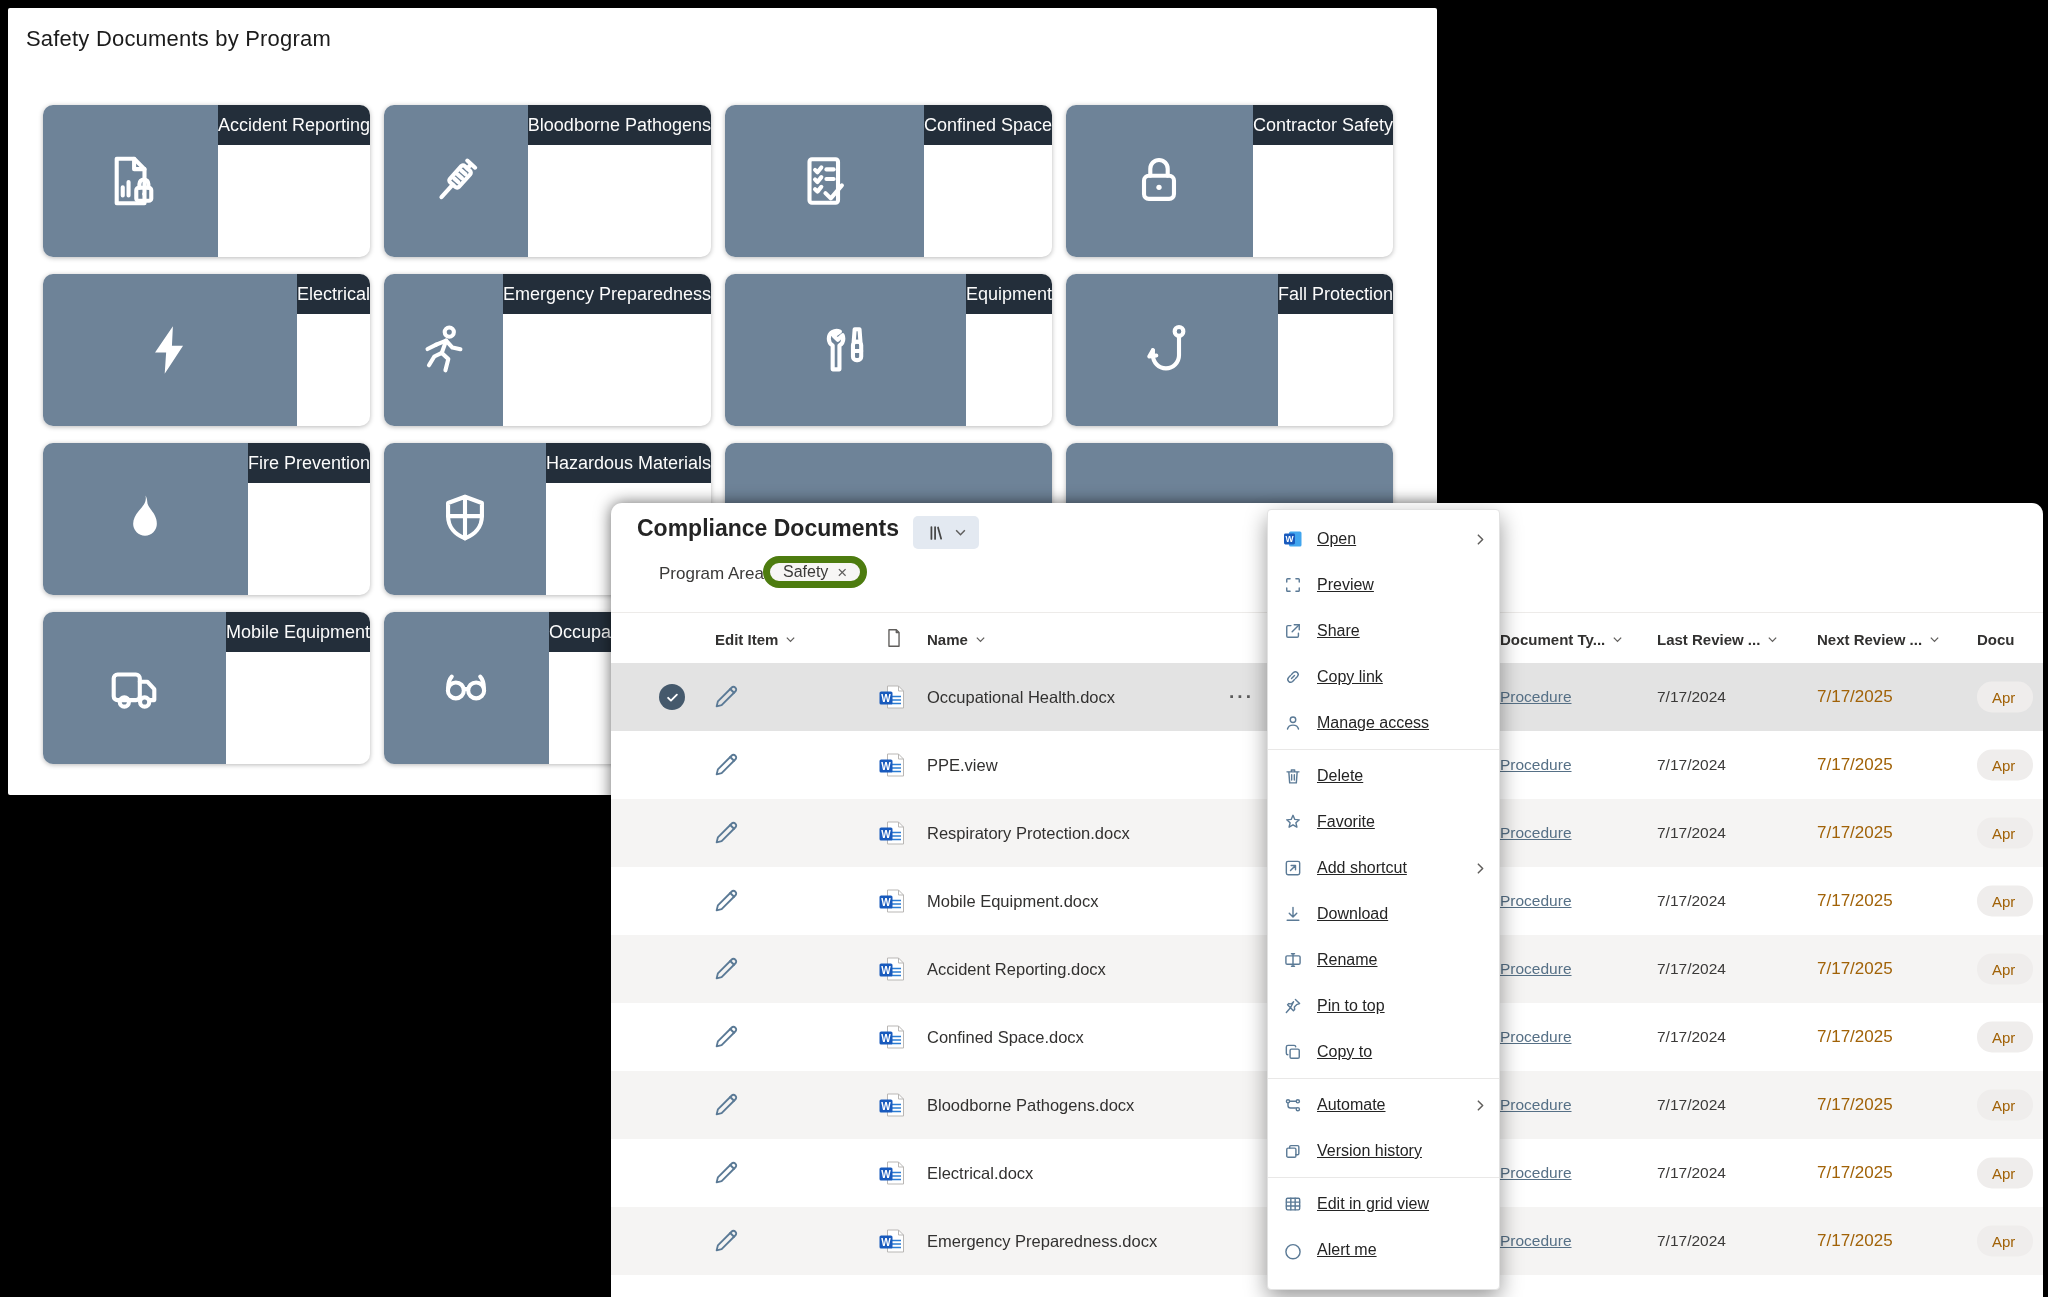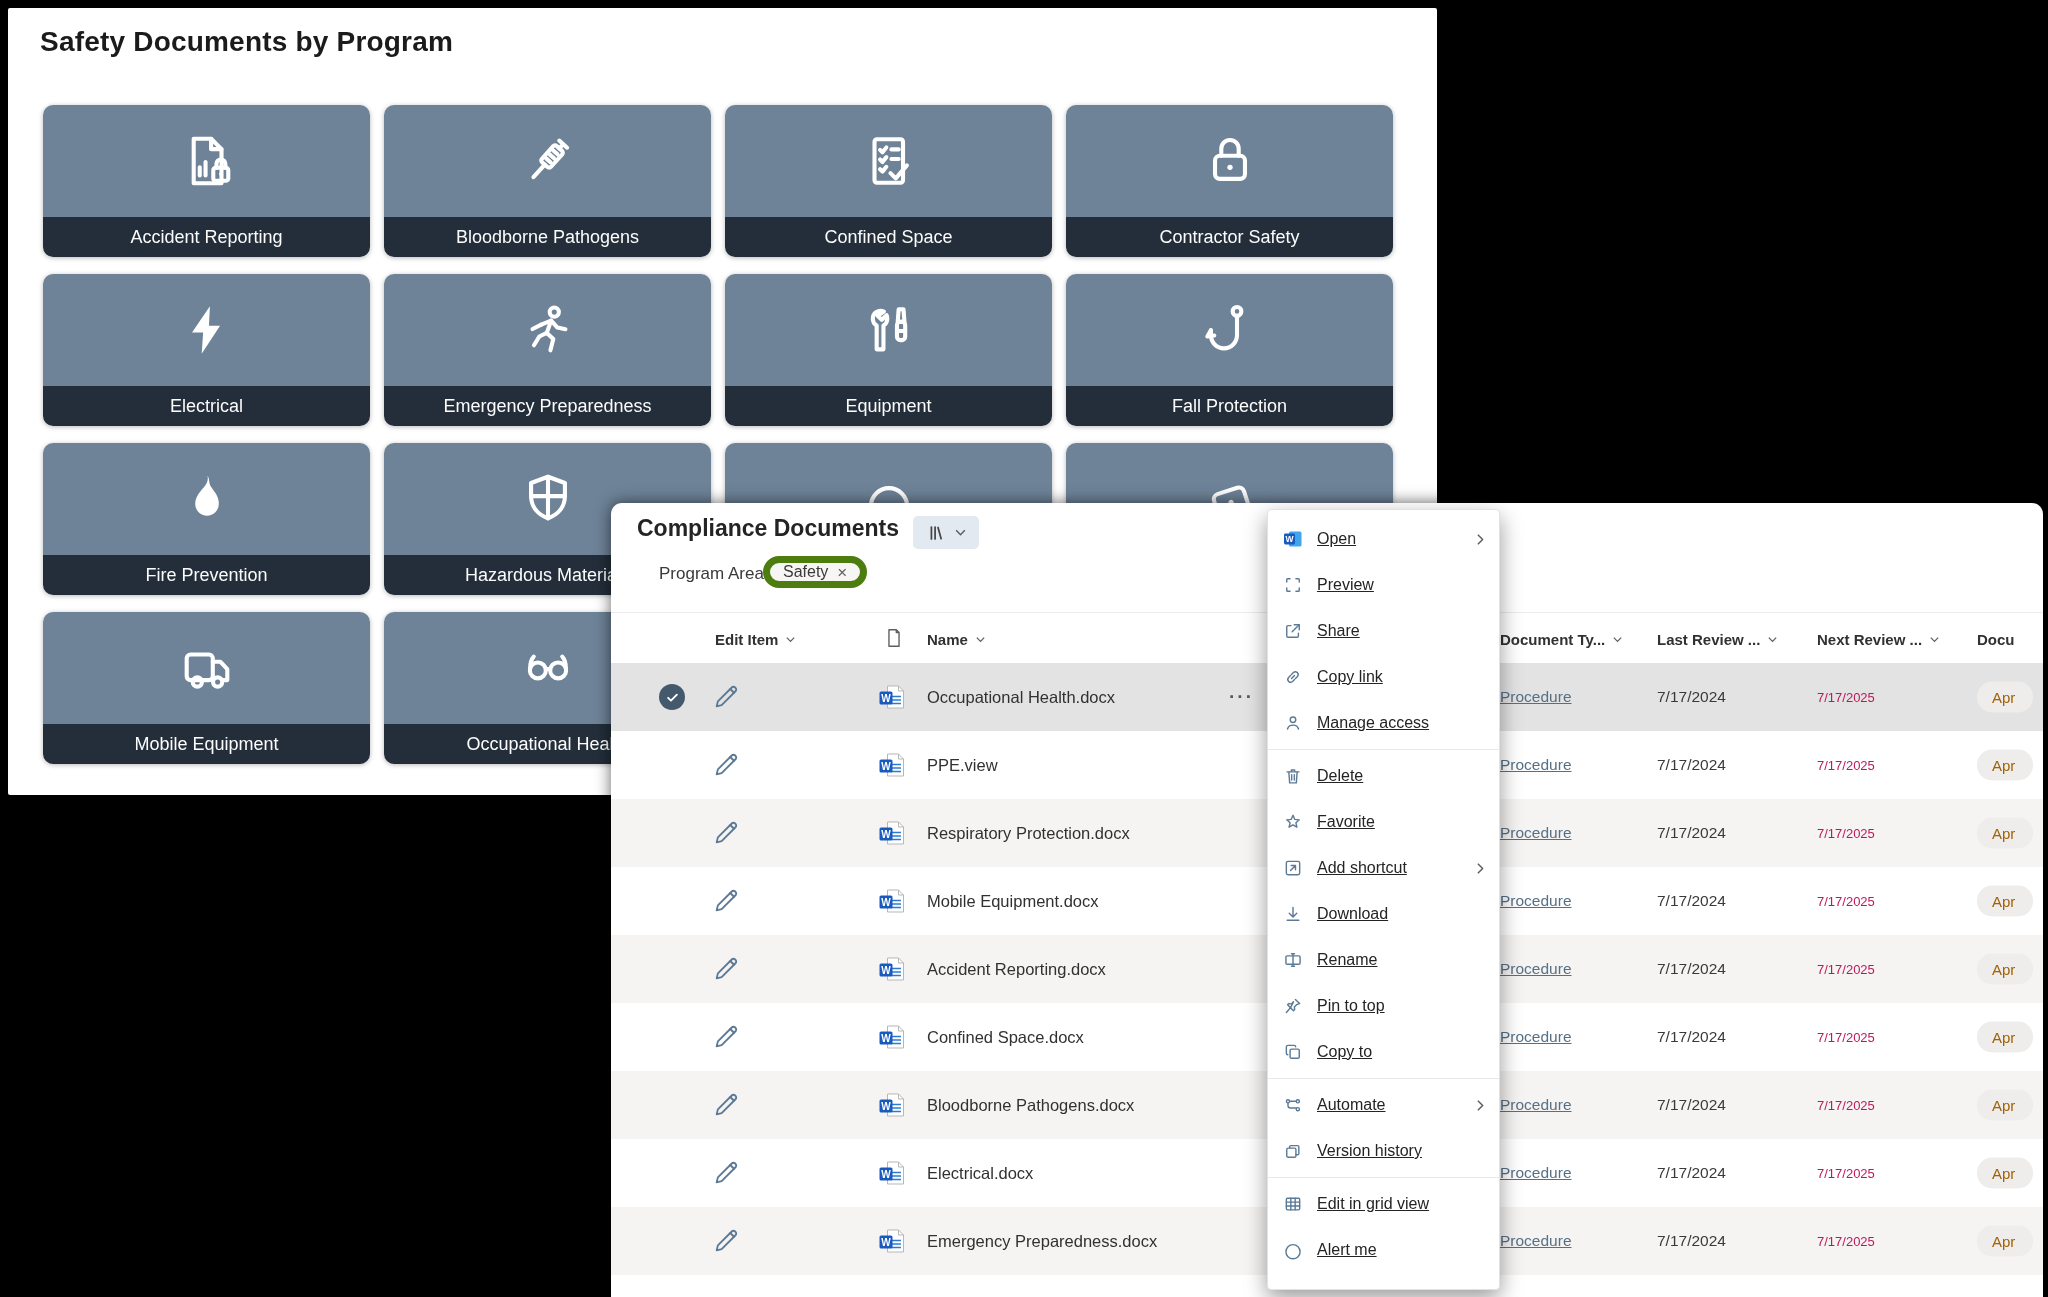--- a/index.html
+++ b/index.html
@@ -9,7 +9,7 @@
   
   .tiles-panel{position:absolute;left:8px;top:8px;width:1429px;height:787px;background:#fff;
                border-radius:2px;z-index:1;}
-  .tiles-title{margin:0;padding:18px 0 0 32px;font-size:28px;font-weight:700;color:#1b1b1b;letter-spacing:.2px;}
+  .tiles-title{margin:0;padding:18px 0 0 18px;font-size:22px;font-weight:400;color:#1b1b1b;letter-spacing:.2px;}
   .tiles-grid{position:absolute;left:35px;top:97px;display:grid;grid-template-columns:repeat(4,327px);
               grid-auto-rows:152px;column-gap:14px;row-gap:17px;}
   .tile{border-radius:10px;overflow:hidden;display:flex;flex-direction:column;box-shadow:0 1px 5px rgba(0,0,0,.28);cursor:pointer;}

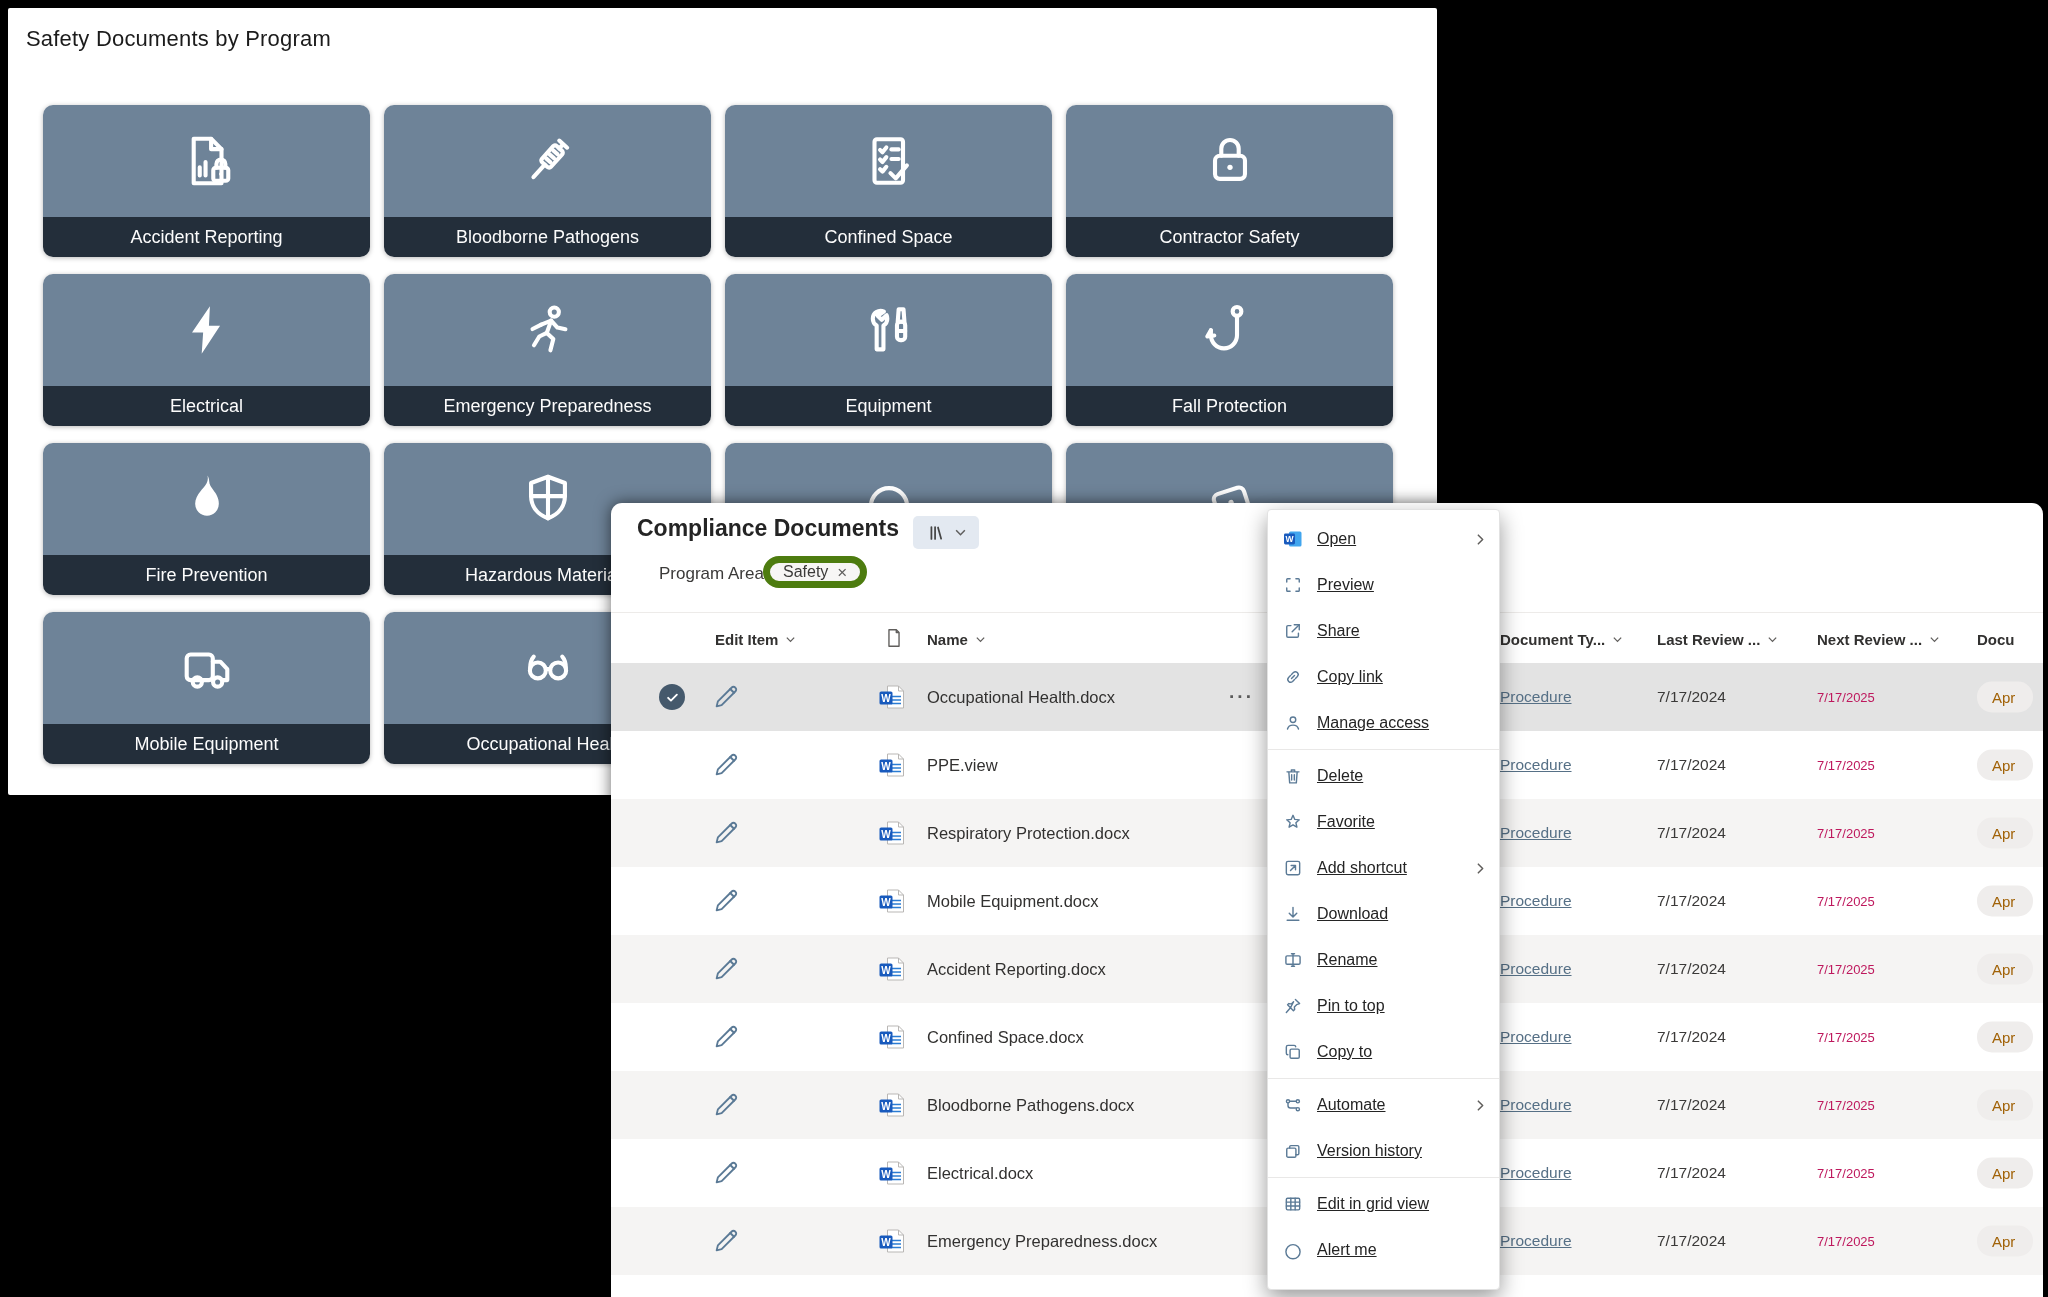--- a/index.html
+++ b/index.html
@@ -12,7 +12,7 @@
   .tiles-title{margin:0;padding:18px 0 0 18px;font-size:22px;font-weight:400;color:#1b1b1b;letter-spacing:.2px;}
   .tiles-grid{position:absolute;left:35px;top:97px;display:grid;grid-template-columns:repeat(4,327px);
               grid-auto-rows:152px;column-gap:14px;row-gap:17px;}
-  .tile{border-radius:10px;overflow:hidden;display:flex;flex-direction:column;box-shadow:0 1px 5px rgba(0,0,0,.28);cursor:pointer;}
+  .tile{border-radius:10px;overflow:hidden;display:flex;flex-direction:row;box-shadow:0 1px 5px rgba(0,0,0,.28);cursor:pointer;}
   .tile-body{flex:1;background:#6e8398;display:flex;align-items:center;justify-content:center;color:#fff;}
   .tile-body svg{width:58px;height:58px;}
   .tile-label{height:40px;background:#232e3a;color:#fcfcfc;display:flex;align-items:center;justify-content:center;font-size:18px;}

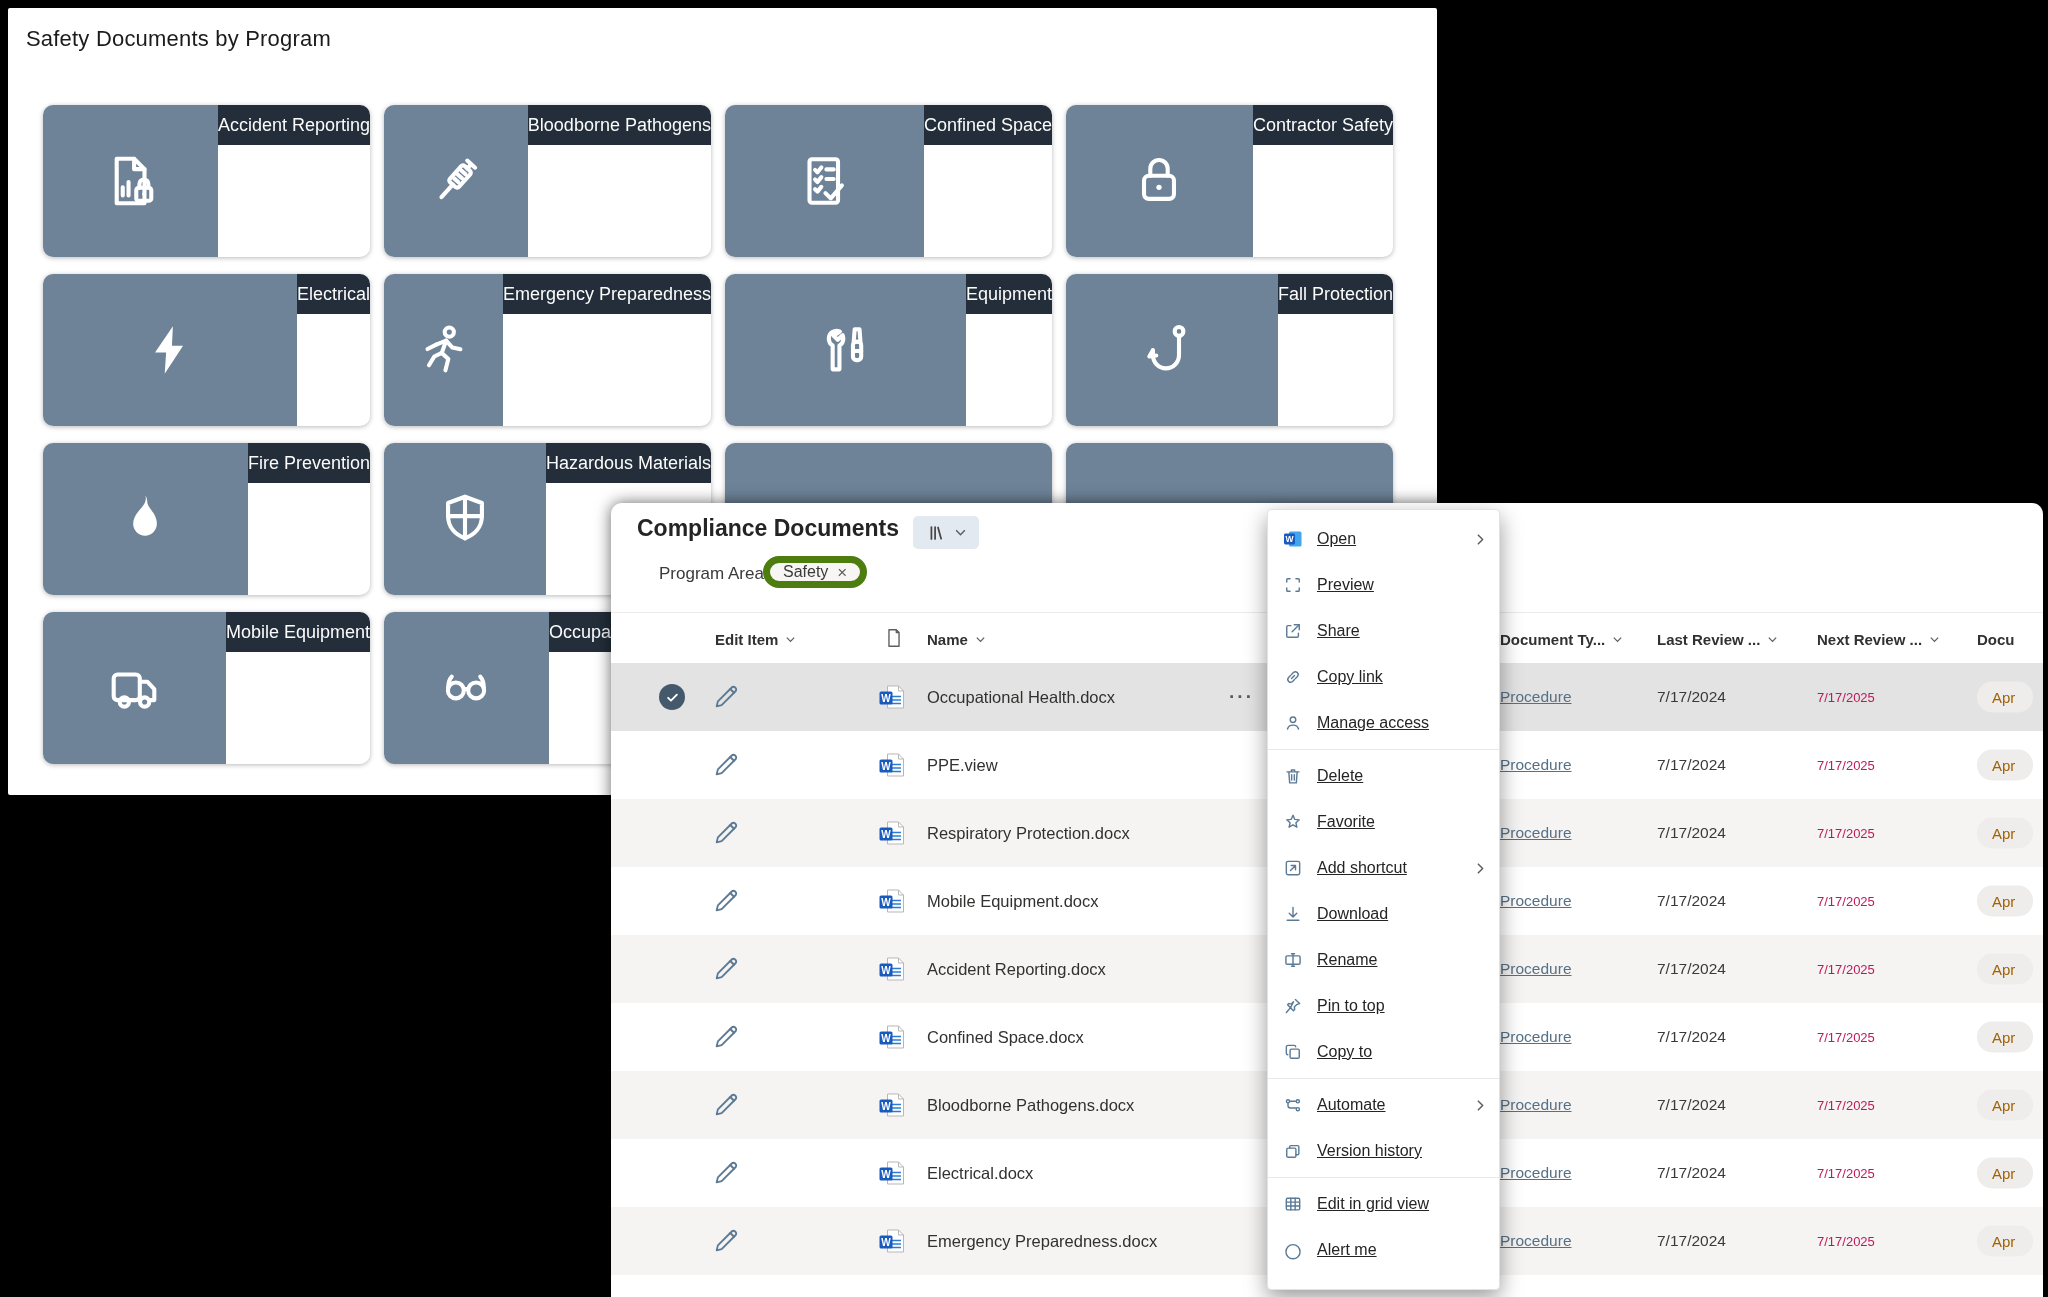--- a/index.html
+++ b/index.html
@@ -49,7 +49,7 @@
   .c-more{left:618px;color:#5a5a5a;font-size:19px;font-weight:700;letter-spacing:2px;}
   .c-type{left:889px;font-size:15.5px;color:#567086;text-decoration:underline;cursor:pointer;}
   .c-last{left:1046px;font-size:15.5px;color:#3b3a39;}
-  .c-next{left:1206px;font-size:13px;color:#be185d;}
+  .c-next{left:1206px;font-size:17px;color:#a16207;}
   .c-chip{left:1366px;background:#efedec;border-radius:15px;padding:7px 18px 7px 15px;font-size:15px;color:#a16207;}
 
   

